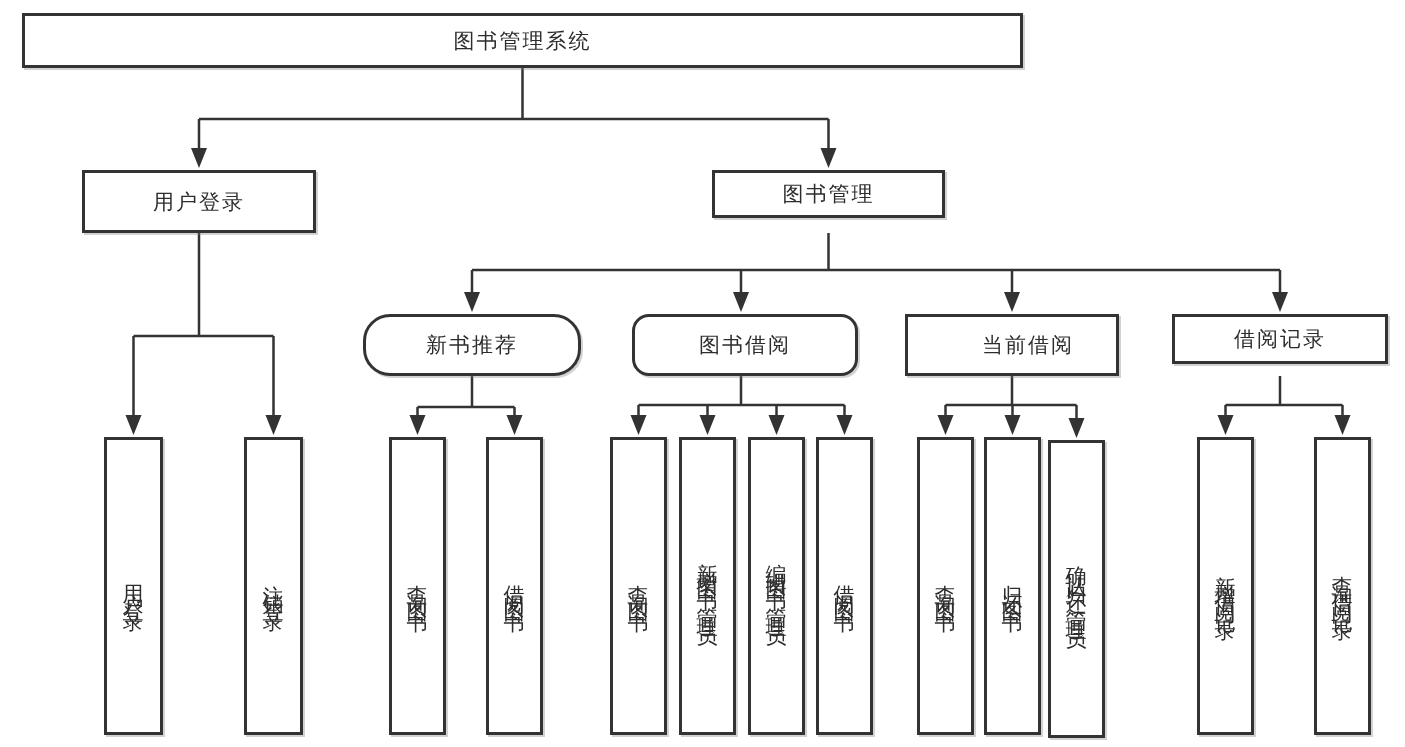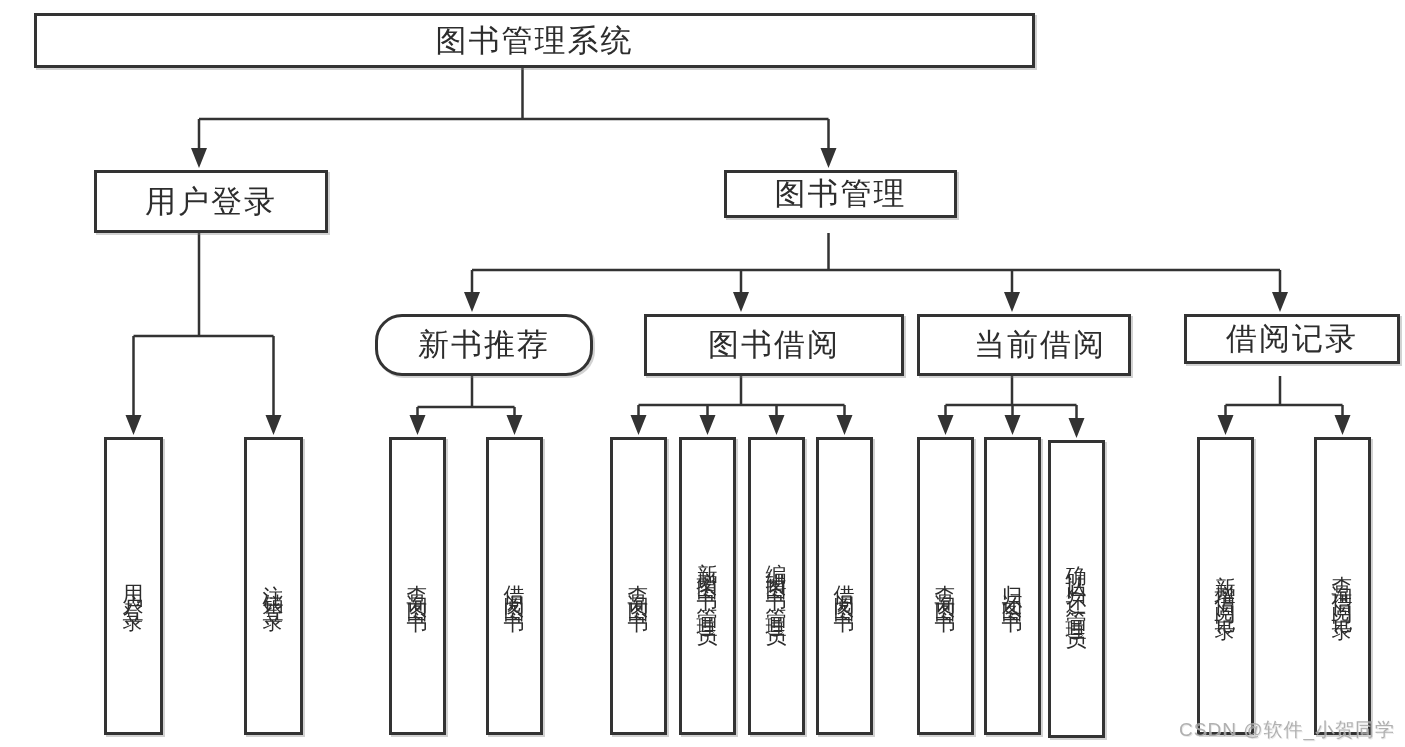--- a/index.html
+++ b/index.html
@@ -27,7 +27,7 @@
     color: #2d2d2d;
     box-shadow: 2px 2px 0 rgba(125,125,125,0.35);
   }
-  .node.horiz { font-size: 31px; letter-spacing: 2px; margin-left: 12px; }
+  .node.horiz { font-size: 21px; letter-spacing: 2px; }
   .node.vert  { font-size: 21px; }
   .node.vert .lbl {
     writing-mode: vertical-rl;

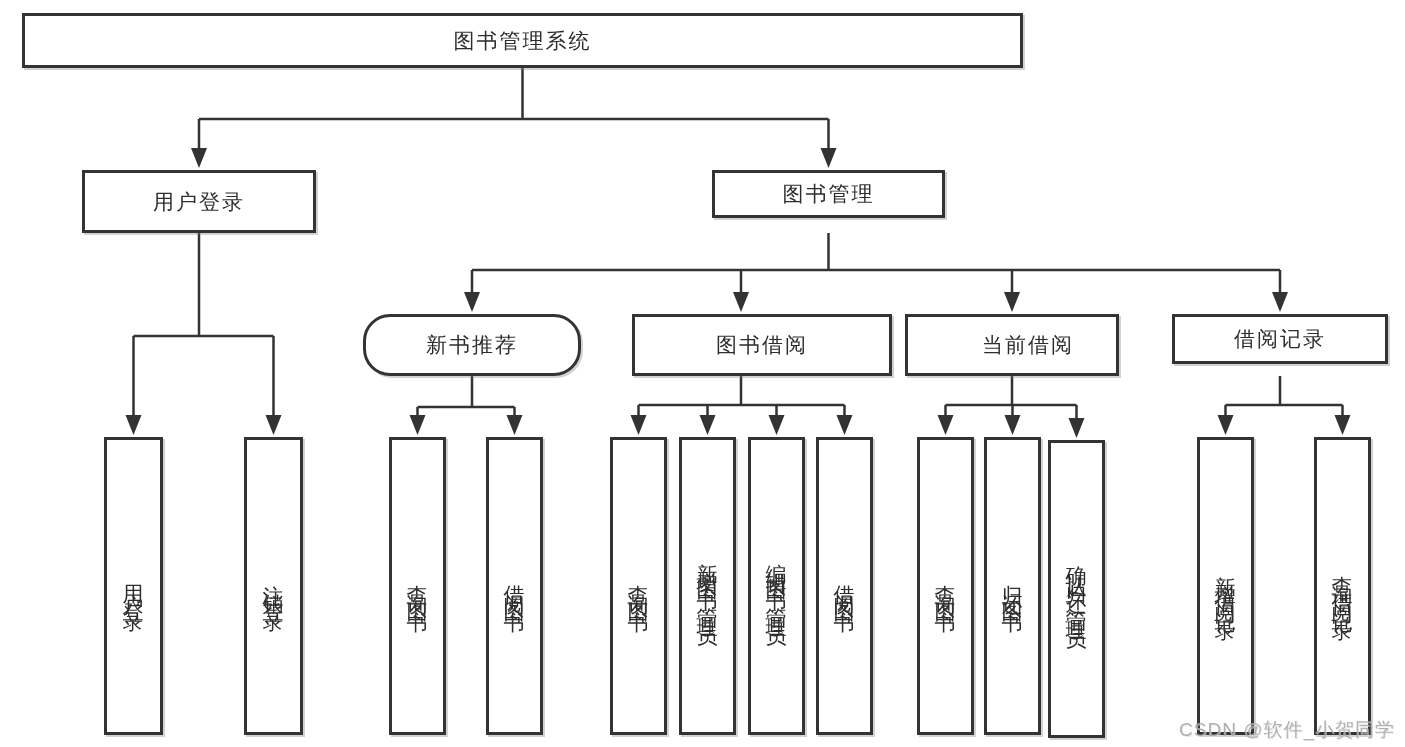--- a/index.html
+++ b/index.html
@@ -68,7 +68,7 @@
       <div class="node horiz" style="left: 363px; top: 314px; width: 218px; height: 62px; border-radius: 27px;">
         <span class="lbl">新书推荐</span>
       </div>
-      <div class="node horiz" style="left: 632px; top: 314px; width: 260px; height: 62px;">
+      <div class="node horiz" style="left: 632px; top: 314px; width: 226px; height: 62px; border-radius: 17px;">
         <span class="lbl">图书借阅</span>
       </div>
       <div class="node horiz" style="left: 905px; top: 314px; width: 214px; height: 62px; padding-left: 32px;">

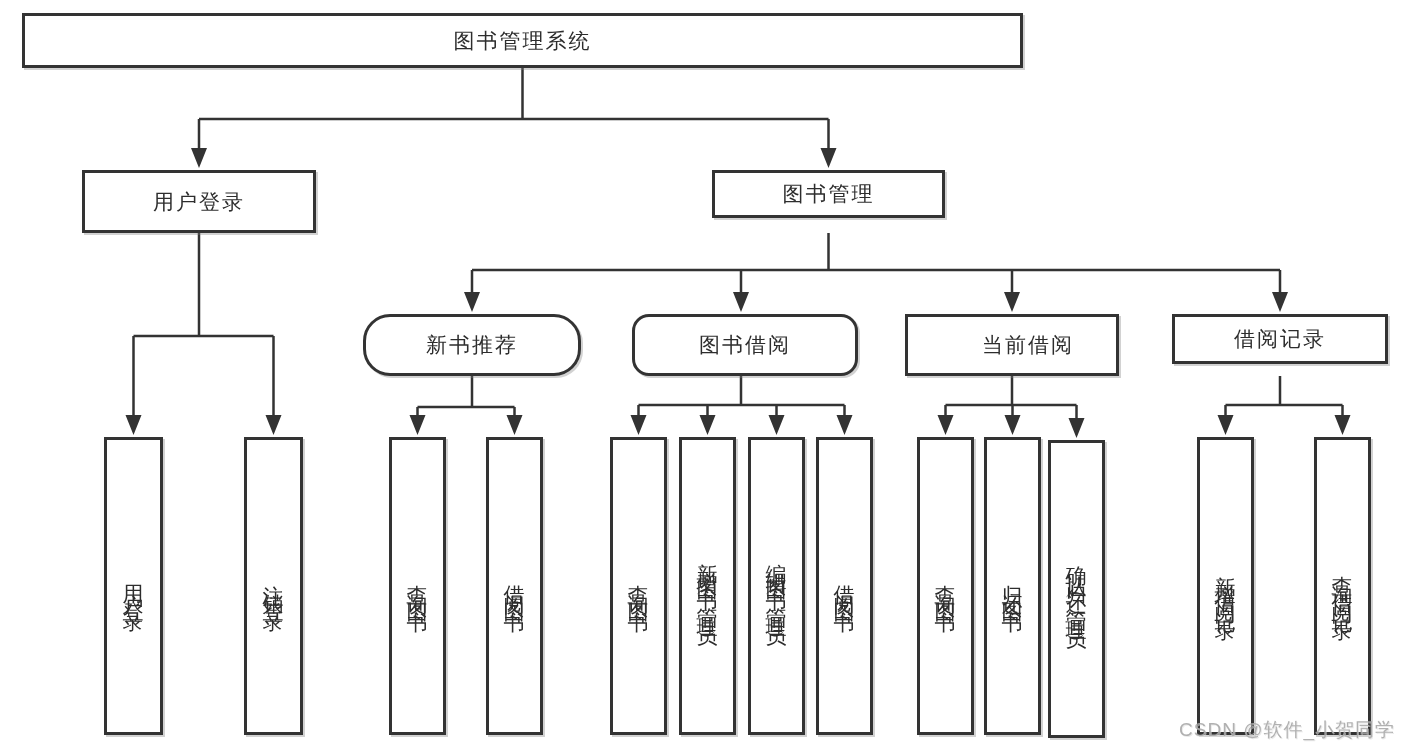--- a/index.html
+++ b/index.html
@@ -117,7 +117,6 @@
         <span class="lbl">查询借阅记录</span>
       </div>
     </div>
-  <div class="watermark">CSDN @软件_小贺同学</div>
 </div>
 
 </body></html>

